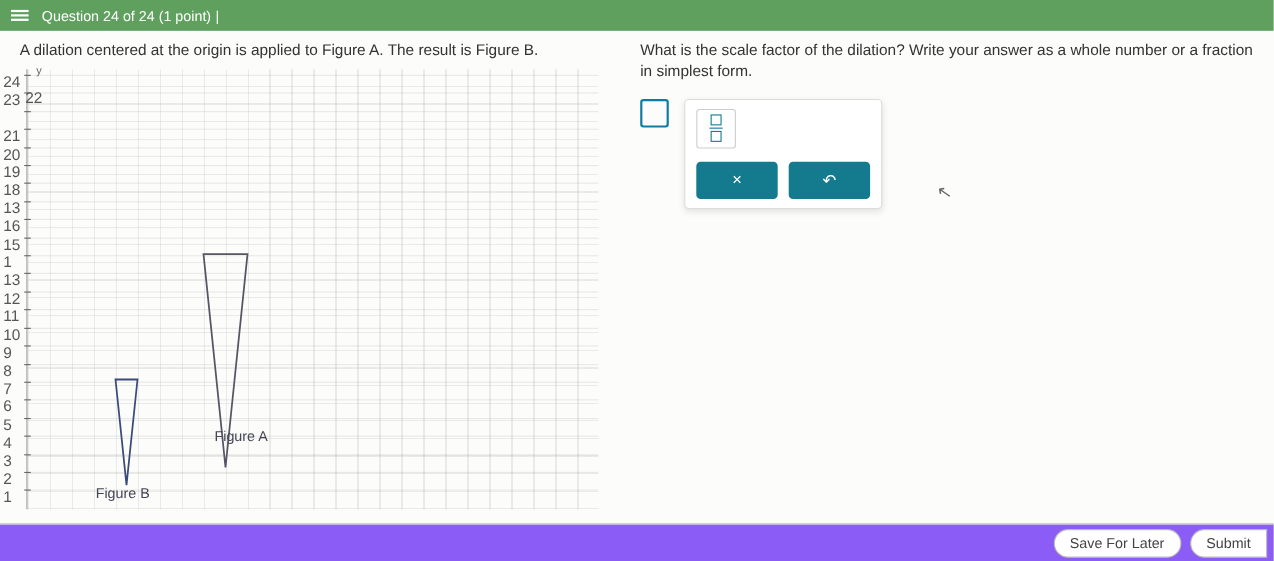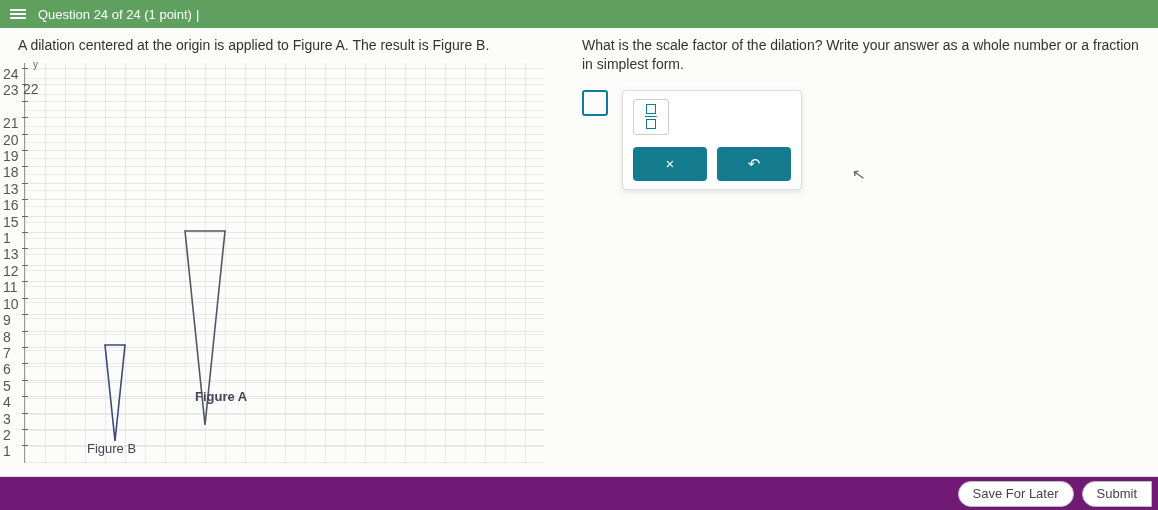--- a/index.html
+++ b/index.html
@@ -59,7 +59,7 @@
       <svg class="fig" style="left:0;top:0;width:520px;height:400px;">
         <polygon points="80,282 100,282 90,378" fill="none" stroke="#3a4a7a" stroke-width="1.6"></polygon>
       </svg>
-      <div class="figlabel" style="left:170px;top:326px;font-weight:bold;">Figure A</div>
+      <div class="figlabel" style="left:170px;top:326px;">Figure A</div>
       <div class="figlabel" style="left:62px;top:378px;">Figure B</div>
     <div class="ytick" style="bottom: 389px;">24</div>
         <div class="ymark" style="bottom: 394px;"></div>

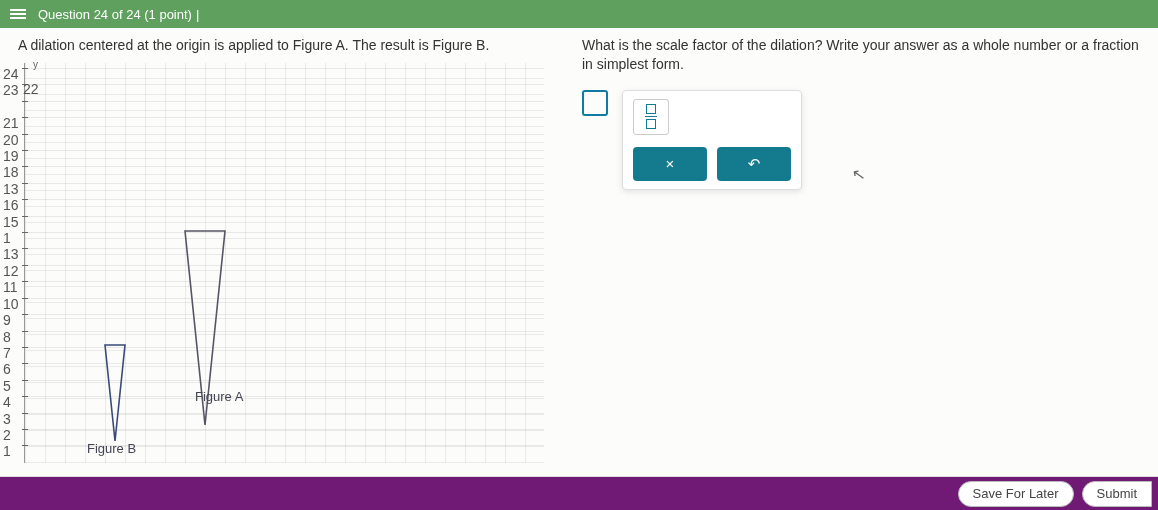--- a/index.html
+++ b/index.html
@@ -28,7 +28,7 @@
   .frac-btn .bar{width:12px;height:1px;background:#137a94;margin:2px 0;}
   .btnrow{margin-top:12px;display:flex;gap:10px;}
   .tealbtn{flex:1;height:34px;background:#147a8e;border:none;border-radius:4px;color:#fff;font-size:15px;cursor:pointer;display:flex;align-items:center;justify-content:center;}
-  .footer{position:absolute;bottom:0;left:0;right:0;height:34px;background:#701a75;border-top:1px solid #ddd;display:flex;align-items:center;justify-content:flex-end;padding:0 6px;gap:8px;}
+  .footer{position:absolute;bottom:0;left:0;right:0;height:34px;background:#8b5cf6;border-top:1px solid #ddd;display:flex;align-items:center;justify-content:flex-end;padding:0 6px;gap:8px;}
   .footbtn{background:#fff;border:1px solid #bbb;border-radius:14px;height:26px;padding:0 14px;font-size:13px;color:#444;cursor:pointer;}
   .cursor{position:absolute;left:852px;top:165px;font-size:16px;color:#666;transform:rotate(-10deg);}
   .answer-area{margin-top:16px;display:flex;align-items:flex-start;}

